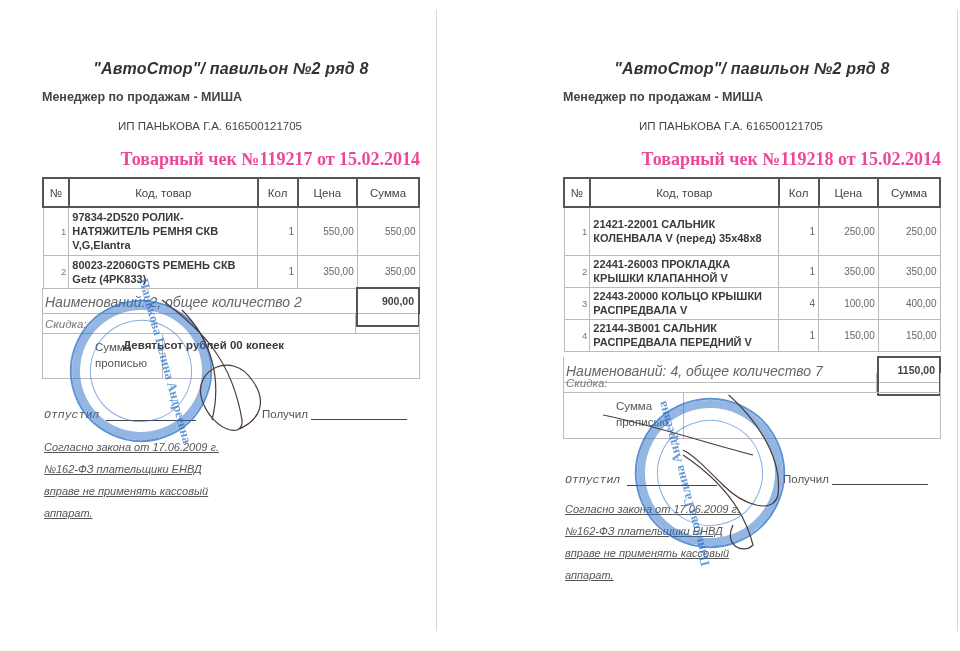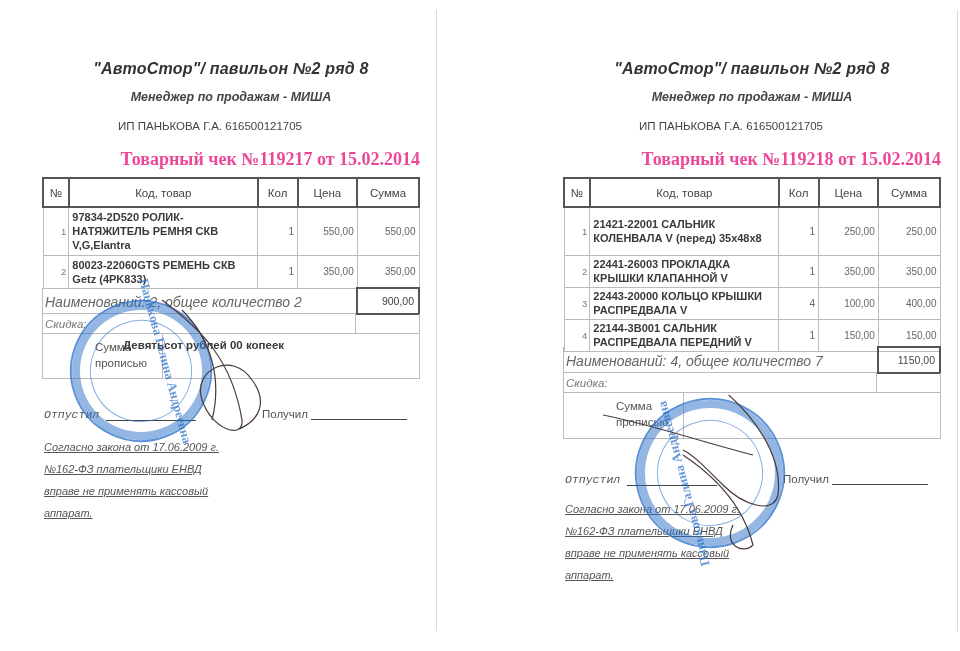--- a/index.html
+++ b/index.html
@@ -16,8 +16,8 @@
 
   .store { position: absolute; top: 60px; left: 0; width: 378px; text-align: center;
            font-weight: bold; font-style: italic; font-size: 16px; color: #333; letter-spacing: 0.2px; }
-  .manager { position: absolute; top: 90px; left: 0; width: 378px; text-align: center;
-             font-weight: bold; font-style: italic; font-size: 12.5px; color: #444; }
+  .manager { position: absolute; top: 90px; left: 0; width: 378px; text-align: left;
+             font-weight: bold; font-size: 12.5px; color: #444; }
   .ip { position: absolute; top: 120px; left: 76px; font-size: 11.5px; color: #444; }
   .title { position: absolute; top: 149px; left: 0; width: 378px; text-align: right;
            font-family: "Liberation Serif", serif; font-weight: bold; font-size: 18px; color: #ec4899; }

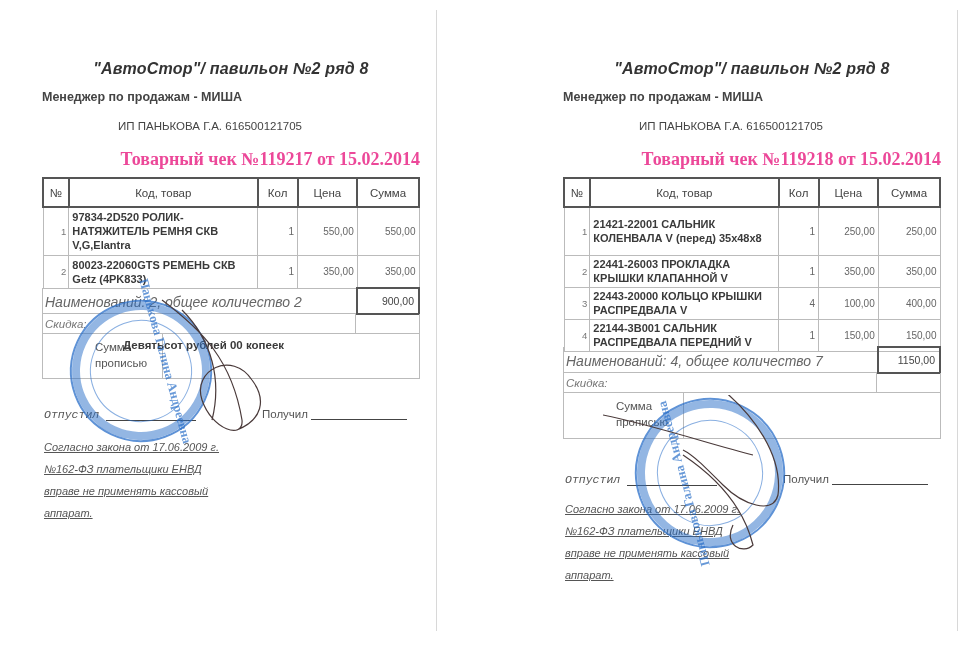--- a/index.html
+++ b/index.html
@@ -32,8 +32,8 @@
 
   .summary { position: absolute; left: 0; width: 378px; height: 26px; border-bottom: 1px solid #bbb; border-left: 1px solid #bbb; }
   .summary .lbl { position: absolute; left: 2px; top: 6px; font-style: italic; font-size: 14px; color: #666; }
-  .summary .total { position: absolute; right: 0; top: -1px; width: 64px; height: 28px; border: 2px solid #555;
-                    text-align: right; padding-right: 4px; line-height: 24px; font-weight: normal; font-size: 10.5px; color: #444; }
+  .summary .total { position: absolute; right: 0; top: -1px; width: 64px; height: 40px; border: 2px solid #555;
+                    text-align: right; padding-right: 4px; line-height: 24px; font-weight: bold; font-size: 10.5px; color: #444; }
   .discount { position: absolute; left: 0; width: 378px; height: 20px; border-bottom: 1px solid #bbb; border-left: 1px solid #bbb; border-right: 1px solid #bbb; }
   .discount .lbl { position: absolute; left: 2px; top: 4px; font-style: italic; font-size: 11.5px; color: #777; }
   .discount .cell { position: absolute; right: 0; top: 0; width: 64px; height: 19px; border-left: 1px solid #bbb; }

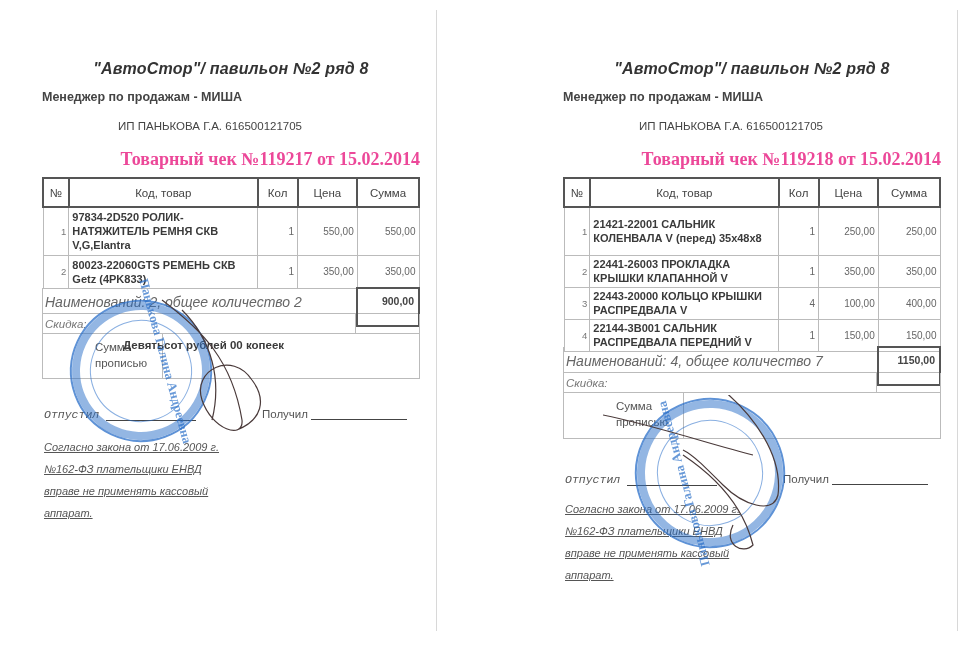--- a/index.html
+++ b/index.html
@@ -187,7 +187,7 @@
     </tbody>
   </table>
 
-  <div class="summary" style="top:347px;padding-left:19px;">
+  <div class="summary" style="top:357px;padding-left:19px;">
     <span class="lbl">Наименований: 4, общее количество 7</span>
     <span class="total">1150,00</span>
   </div>

